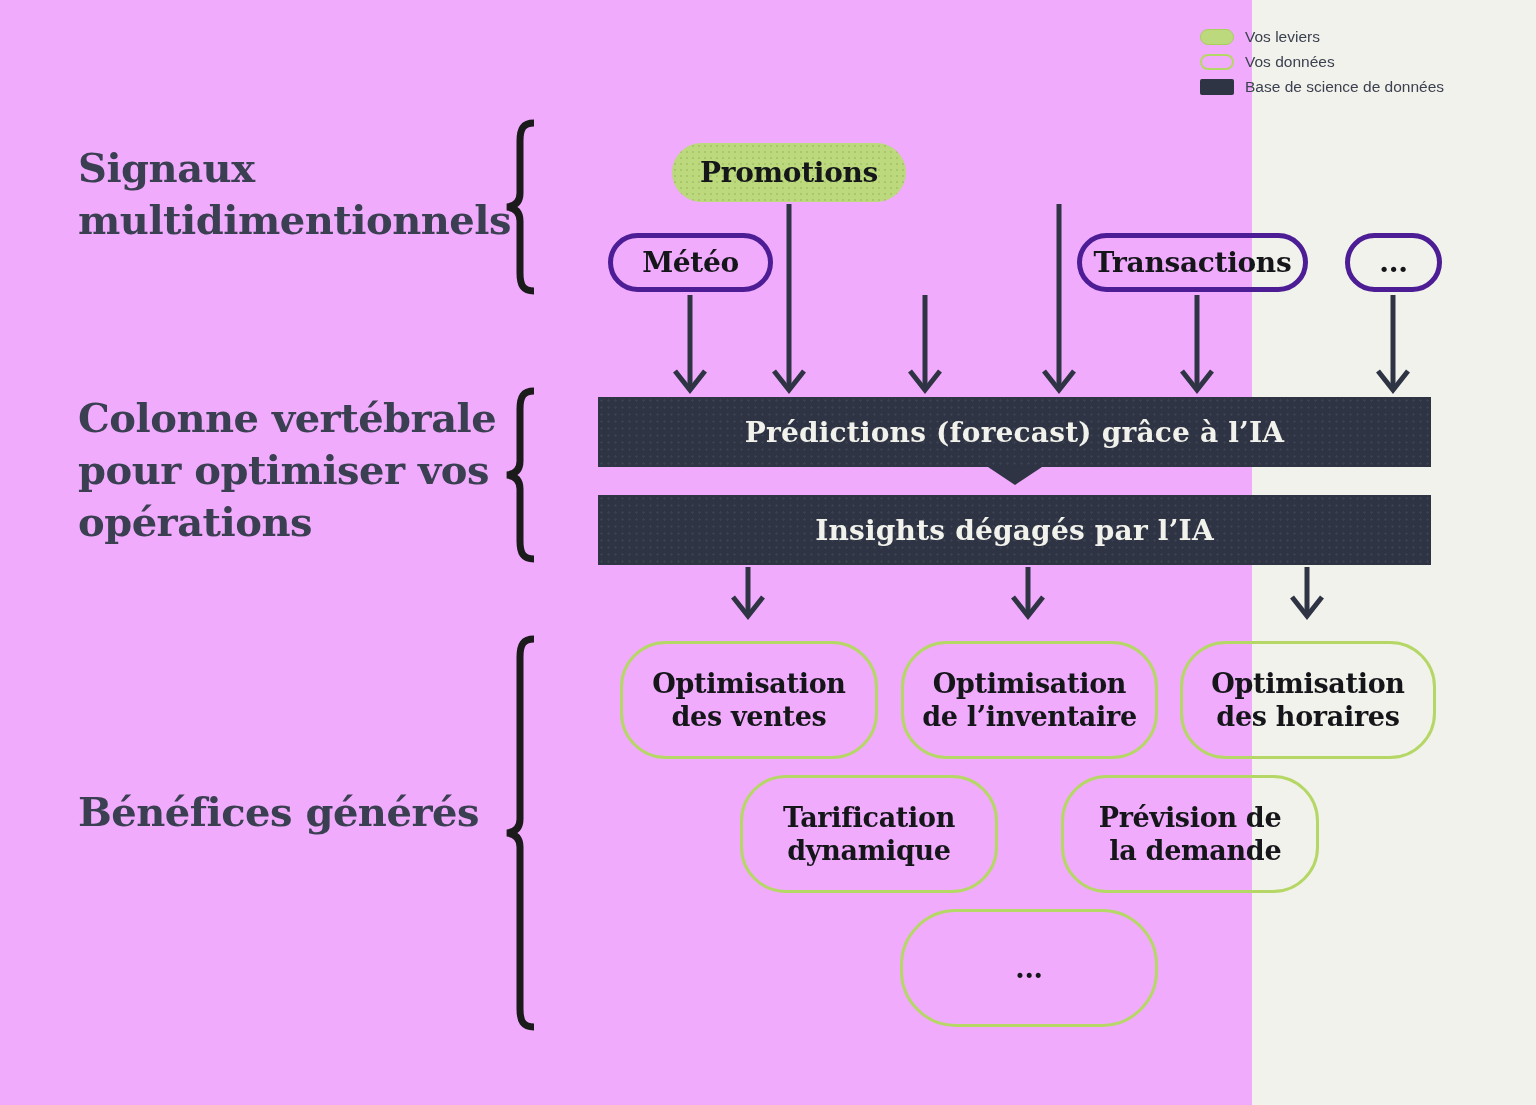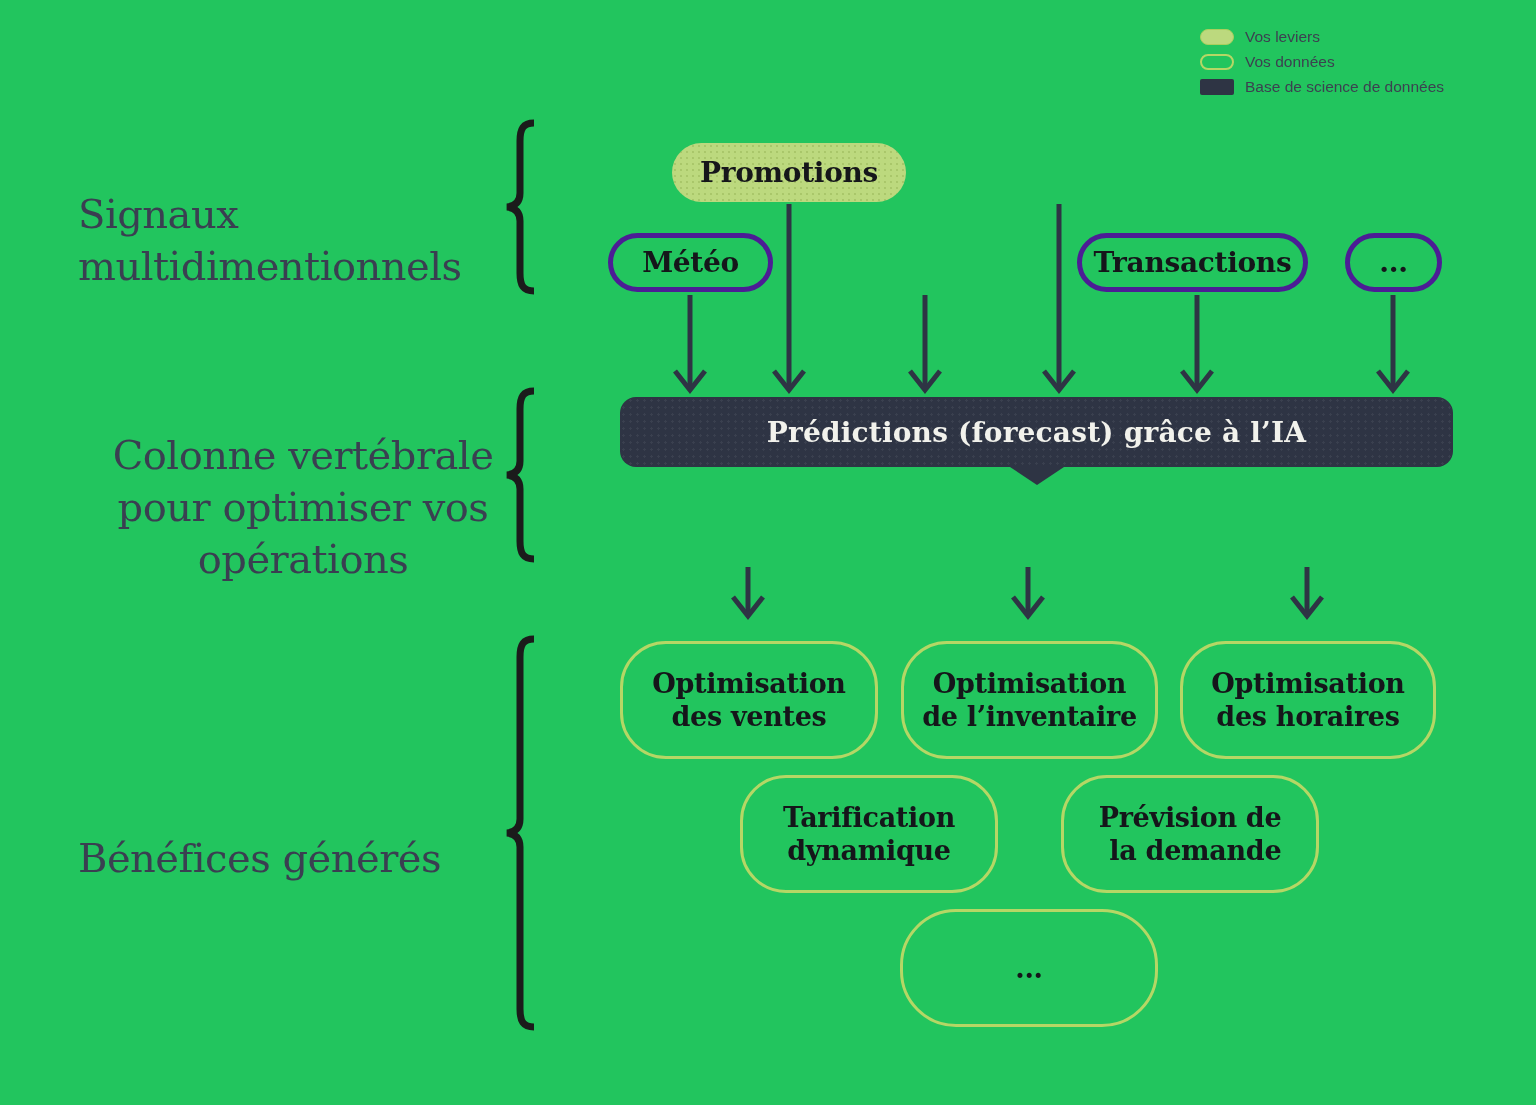--- a/index.html
+++ b/index.html
@@ -9,7 +9,7 @@
     font-family:"DejaVu Serif","Liberation Serif",serif;
     overflow:hidden;
   }
-  .canvas{position:relative;width:1536px;height:1105px;background:#22c55e;}
+  .canvas{position:relative;width:1252px;height:1105px;background:#f0abfc;}
 
   
   .legend{position:absolute;left:1200px;top:28px;}

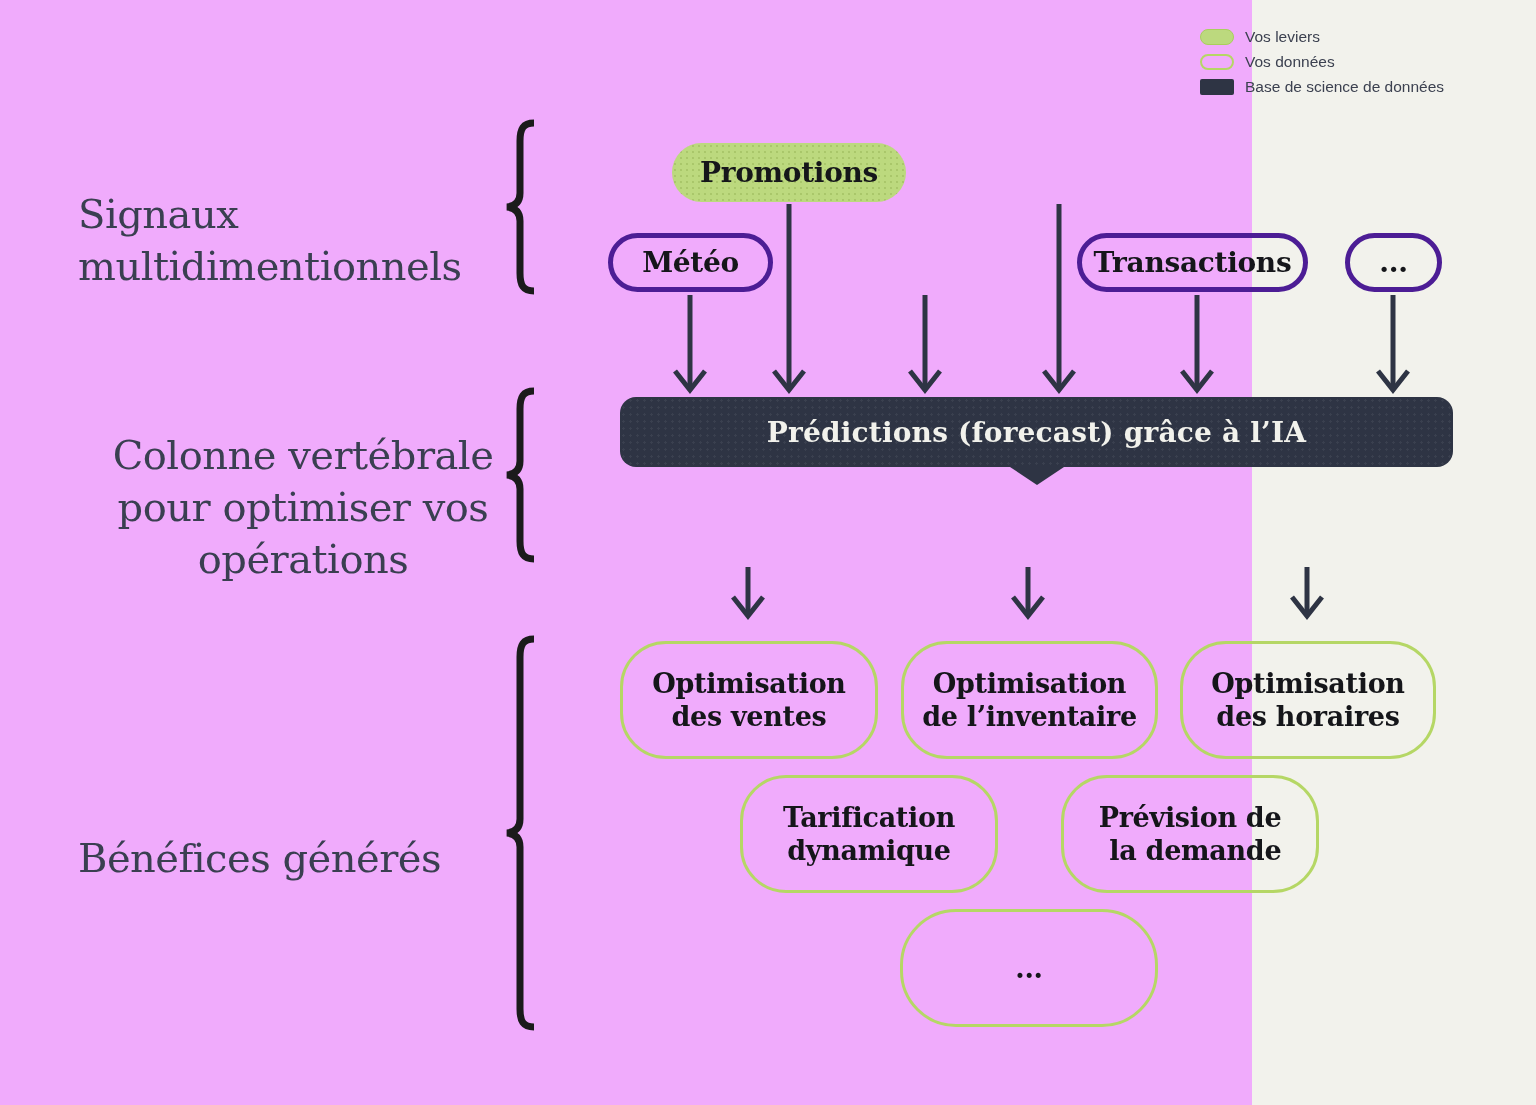--- a/index.html
+++ b/index.html
@@ -26,8 +26,8 @@
   
   .side-label{
     position:absolute;left:78px;width:450px;
-    font-size:40px;font-weight:normal;color:#3a3f51;
-    line-height:52px;white-space:pre-line;letter-spacing:-0.5px;margin-top:46px;
+    font-size:40px;font-weight:bold;color:#3a3f51;
+    line-height:52px;white-space:pre-line;letter-spacing:-0.5px;
   }
 
   .brace{position:absolute;left:502px;}

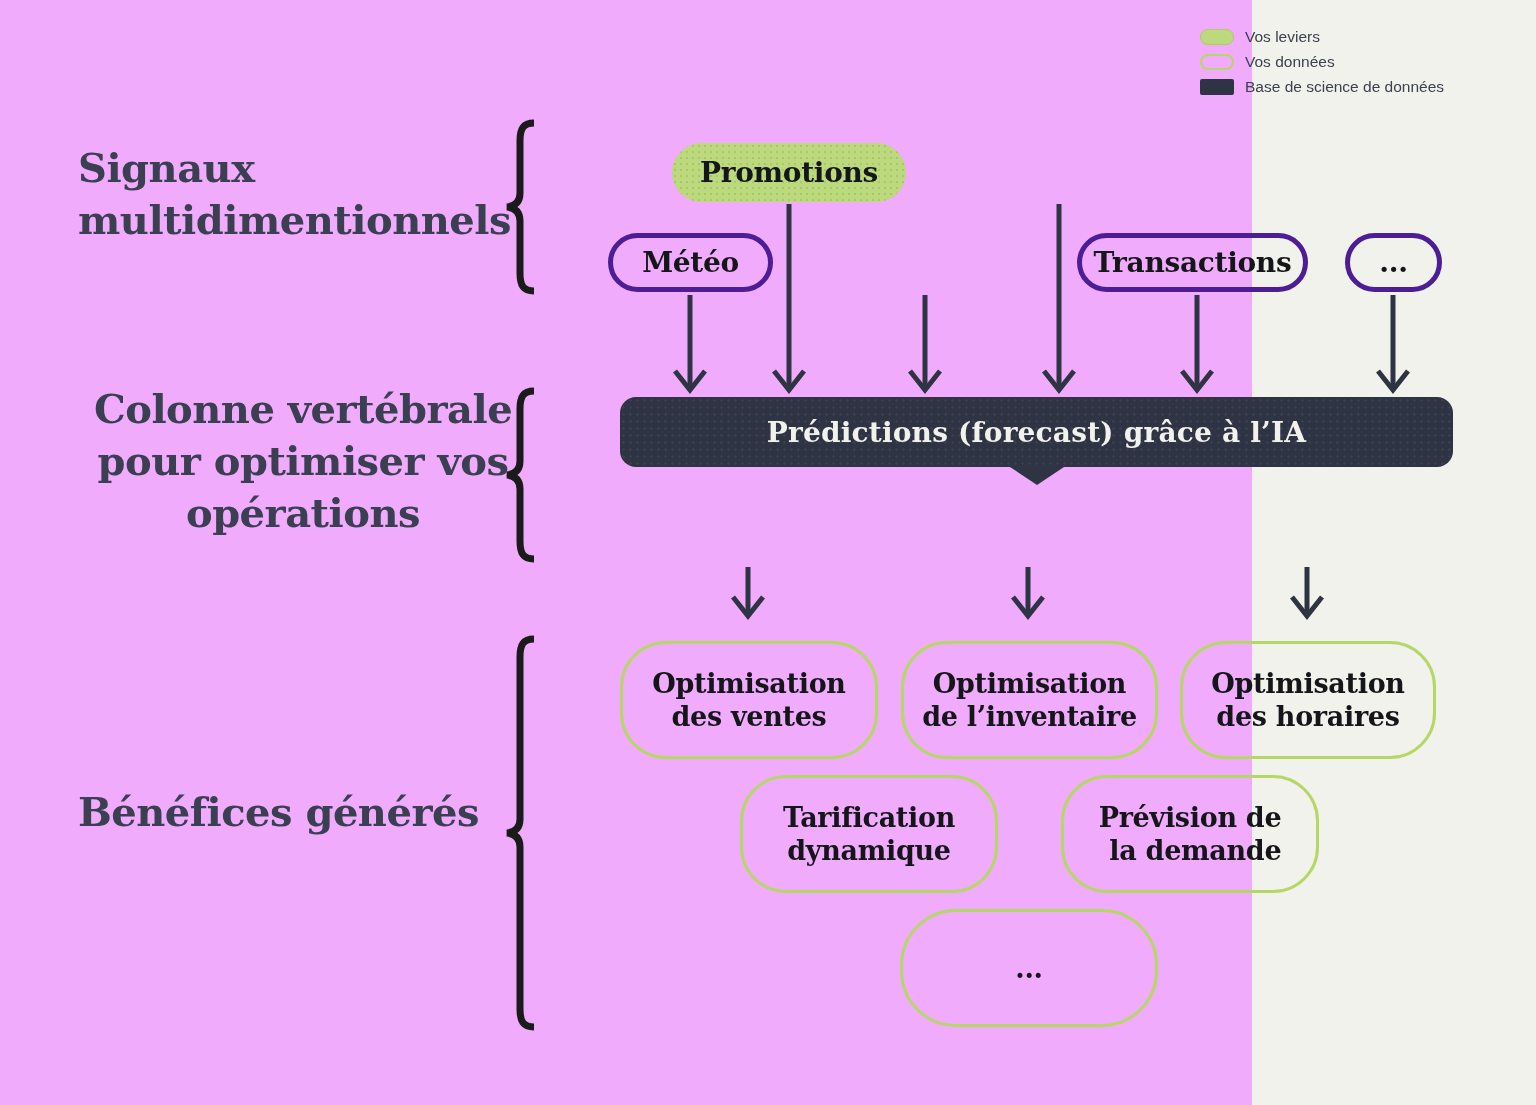--- a/index.html
+++ b/index.html
@@ -96,7 +96,7 @@
 
   <div class="side-label" style="top:142px;">Signaux
 multidimentionnels</div>
-  <div class="side-label" style="top:383px;text-align:center;">Colonne vertébrale
+  <div class="side-label" style="top:392px;">Colonne vertébrale
 pour optimiser vos
 opérations</div>
   <div class="side-label" style="top:786px;">Bénéfices générés</div>

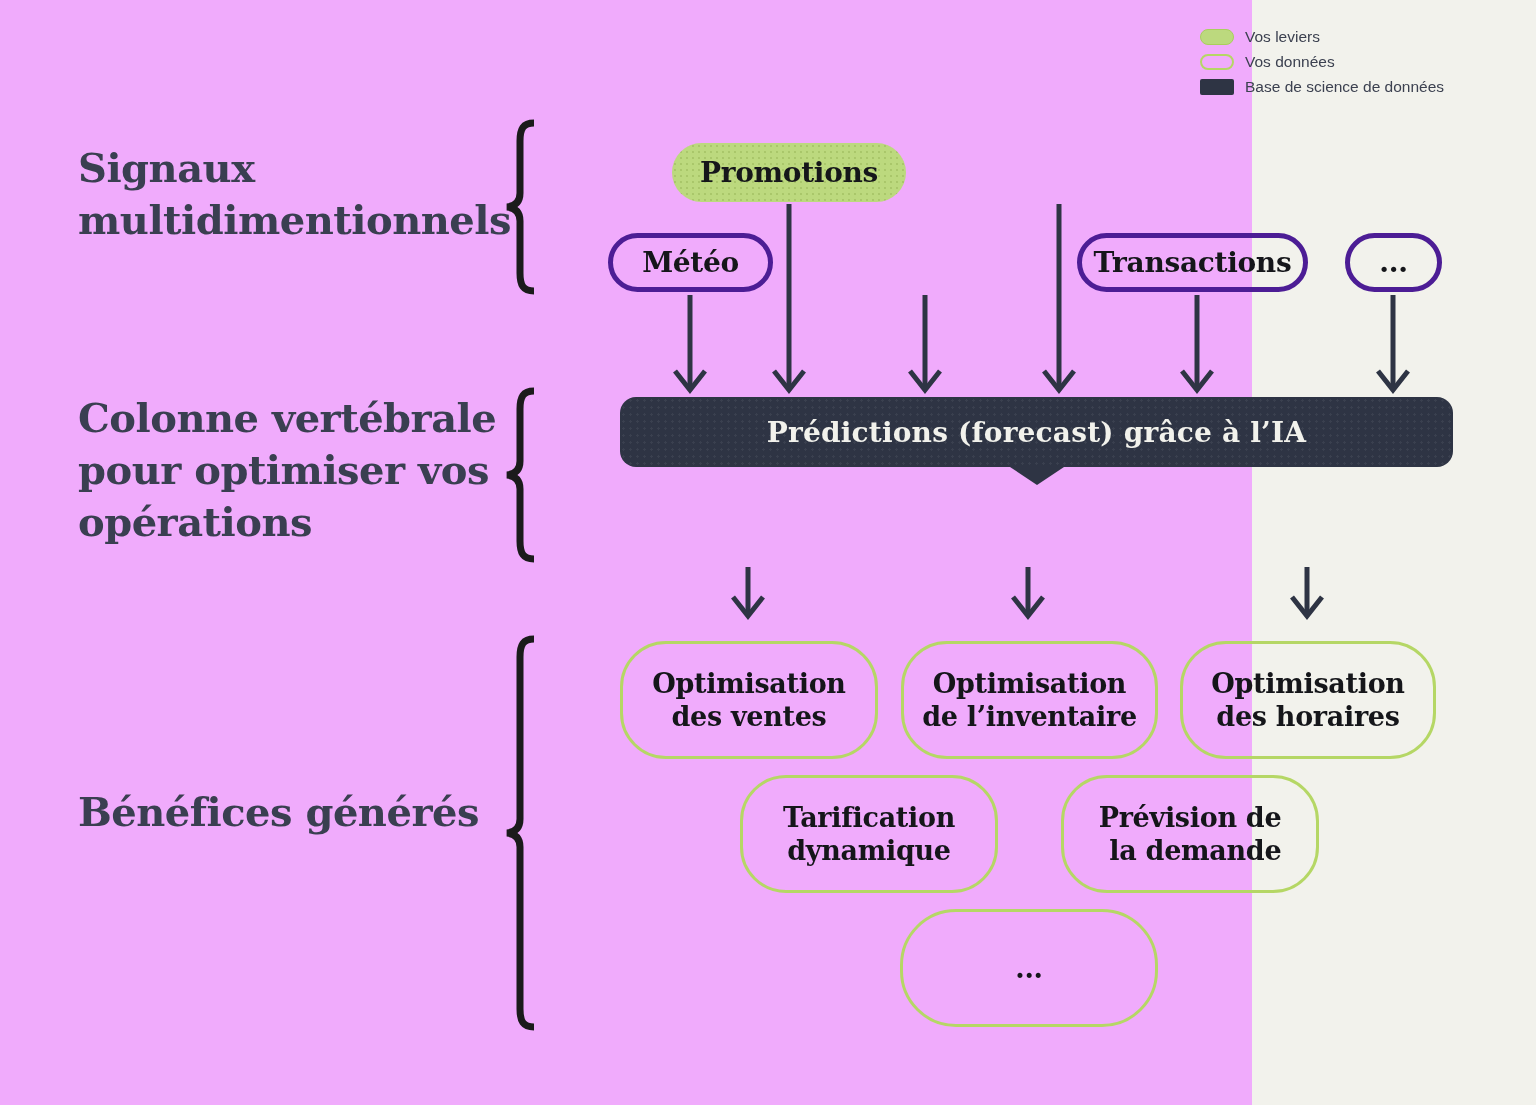--- a/index.html
+++ b/index.html
@@ -49,11 +49,11 @@
 
   
   .bar{
-    position:absolute;left:620px;width:833px;height:70px;background:#2e3444;
+    position:absolute;left:598px;width:833px;height:70px;background:#2e3444;
     background-image:radial-gradient(rgba(255,255,255,0.06) 1px, transparent 1.4px);
     background-size:7px 7px;
     display:flex;align-items:center;justify-content:center;
-    font-size:28px;font-weight:bold;color:#f2f2ec;letter-spacing:0.2px;border-radius:16px;
+    font-size:28px;font-weight:bold;color:#f2f2ec;letter-spacing:0.2px;
   }
   .bar-tail::after{
     content:"";position:absolute;left:calc(50% - 27px);bottom:-18px;

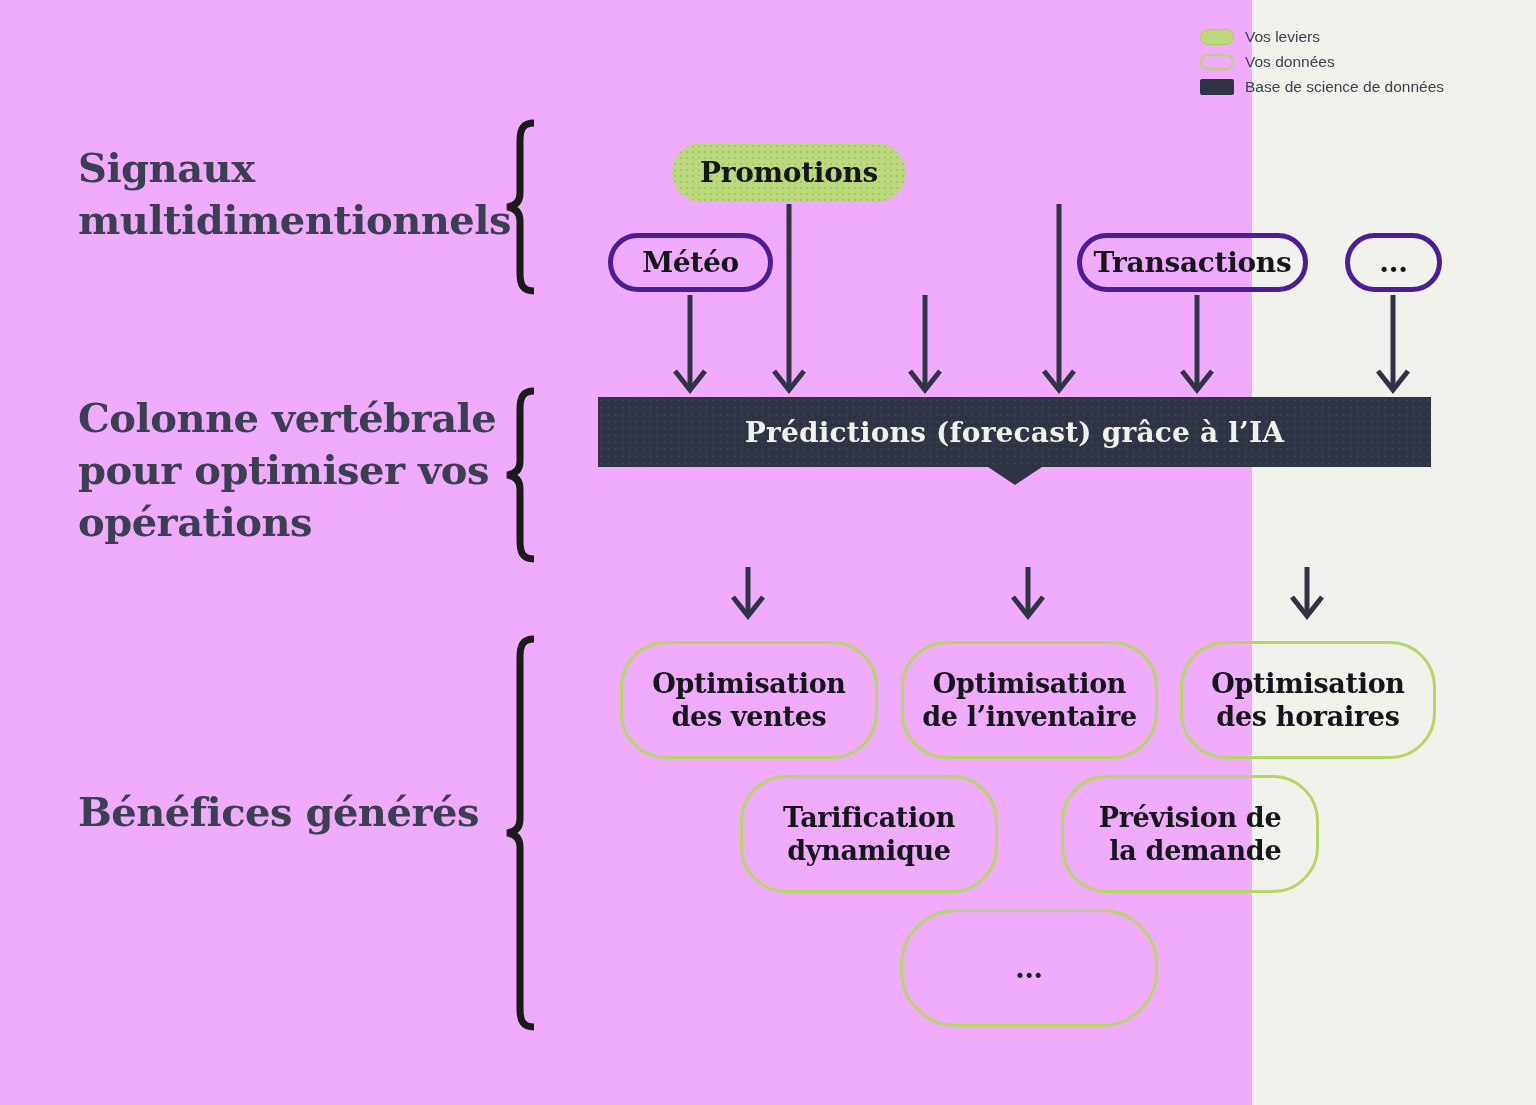--- a/index.html
+++ b/index.html
@@ -118,6 +118,7 @@
   <div class="pill src" style="left:1345px;top:233px;width:97px;">...</div>
 
   <div class="bar bar-tail" style="top:397px;">Prédictions (forecast) grâce à l’IA</div>
+  <div class="bar" style="top:495px;">Insights dégagés par l’IA</div>
 
   <div class="bubble" style="left:620px;top:632px;width:258px;">Optimisation
 des ventes</div>

